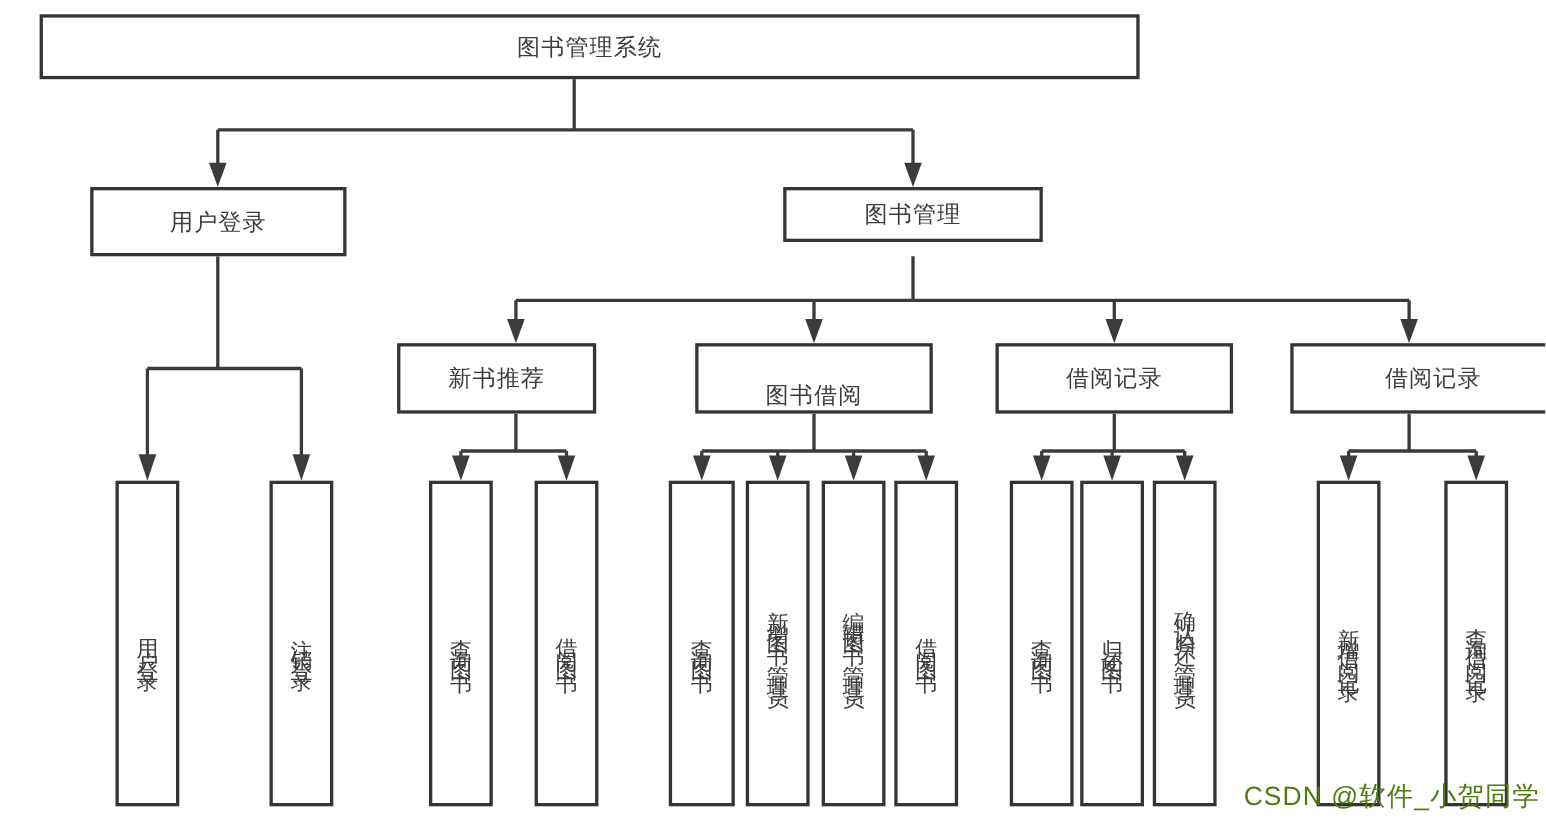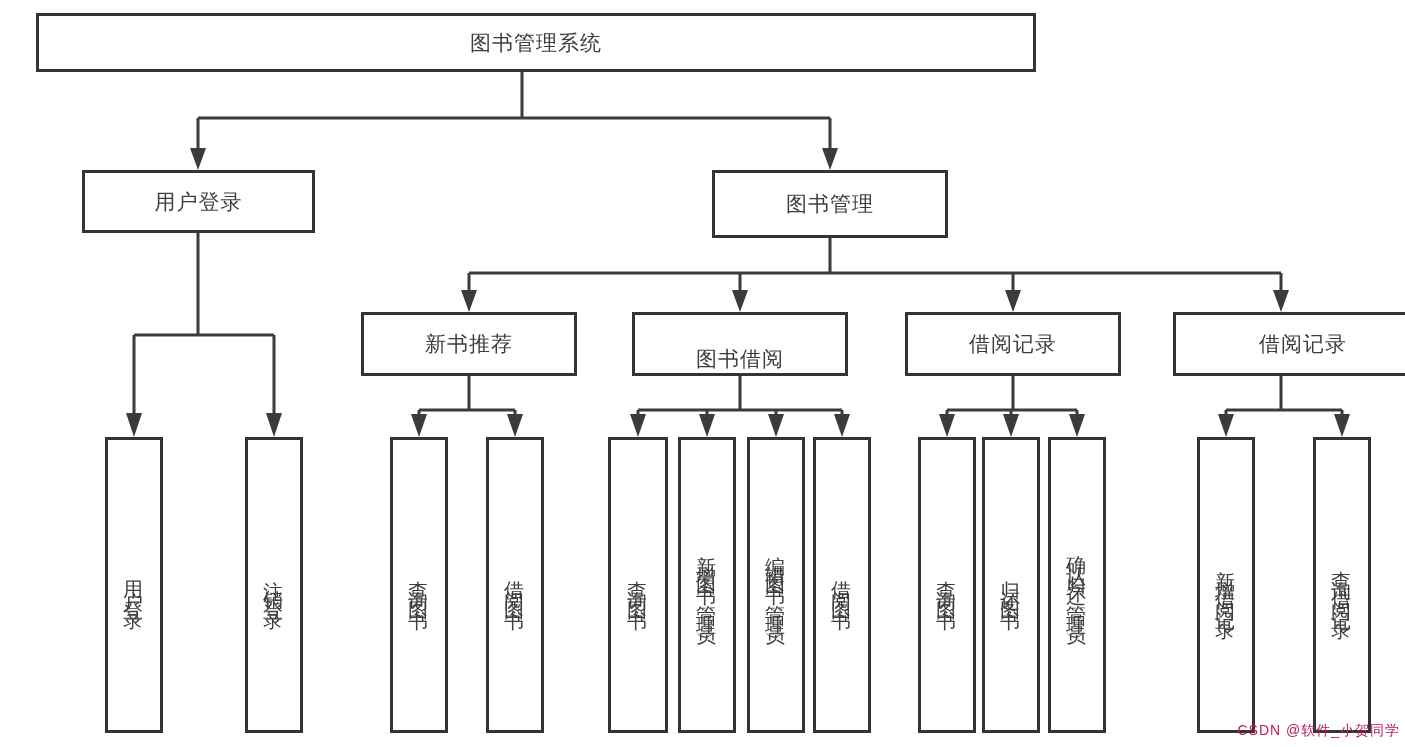--- a/index.html
+++ b/index.html
@@ -62,7 +62,7 @@
 
   
   .n-login { left: 82px;  top: 170px; width: 233px; height: 63px; }
-  .n-mgmt  { left: 712px; top: 170px; width: 236px; height: 68px; }
+  .n-mgmt  { left: 712px; top: 170px; width: 236px; height: 50px; }
 
   
   .n-l3 { top: 312px; height: 64px; }

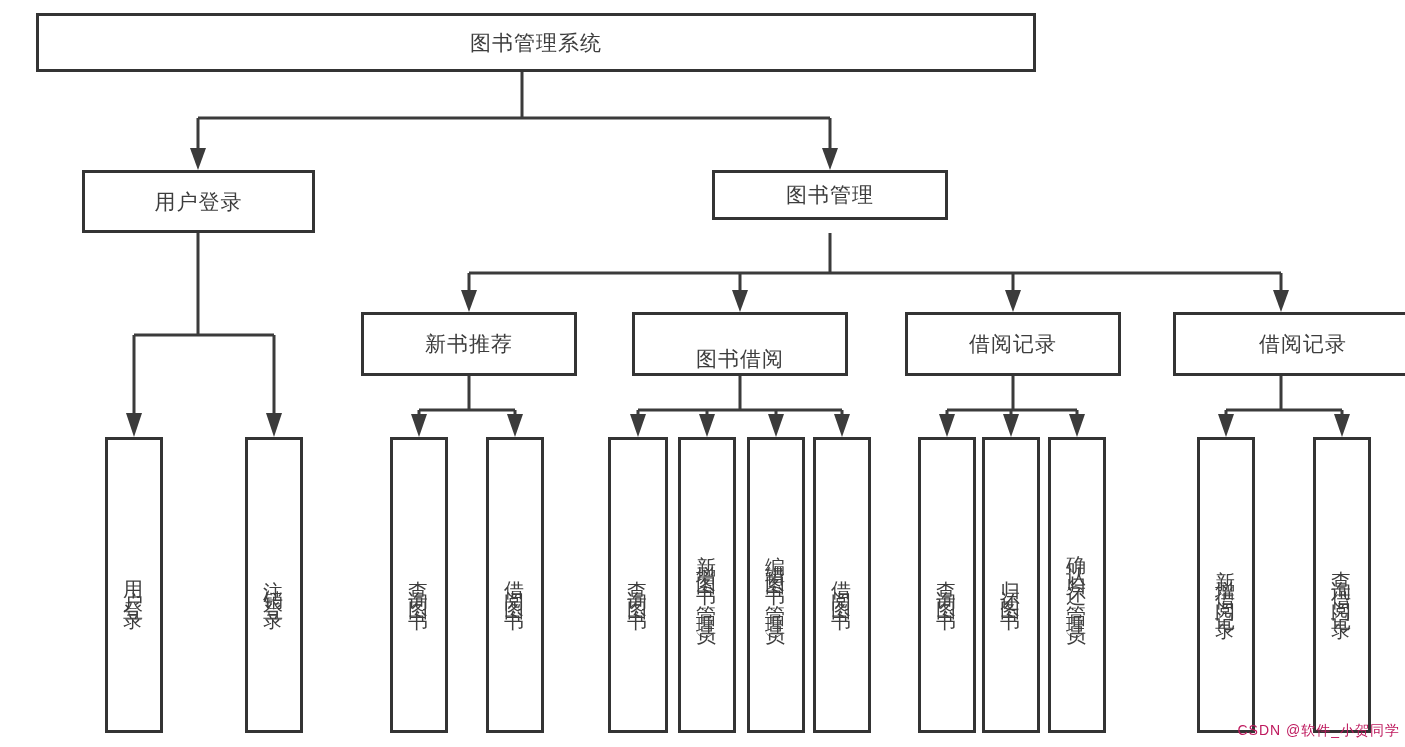--- a/index.html
+++ b/index.html
@@ -66,7 +66,7 @@
 
   
   .n-l3 { top: 312px; height: 64px; }
-  .n-newrec { left: 361px;  width: 216px; }
+  .n-newrec { left: 361px;  width: 181px; }
   .n-borrow { left: 632px;  width: 216px; align-items: flex-end; }
   .n-curr   { left: 905px;  width: 216px; }
   .n-record { left: 1173px; width: 260px; }

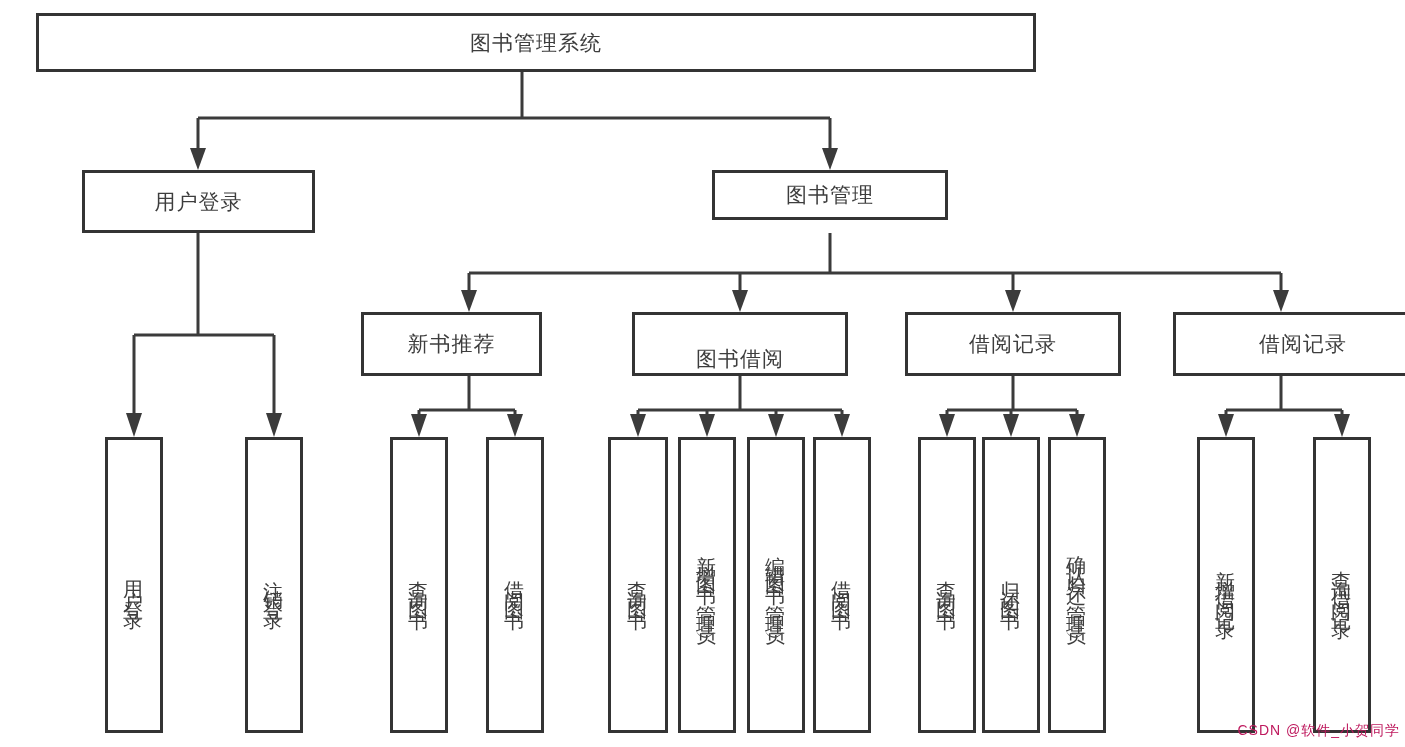--- a/index.html
+++ b/index.html
@@ -91,8 +91,8 @@
     position: absolute;
     right: 5px;
     bottom: 7px;
-    font-size: 14px;
-    color: #be185d;
+    font-size: 24px;
+    color: #4d7c0f;
     letter-spacing: 1px;
     z-index: 3;
     white-space: nowrap;

